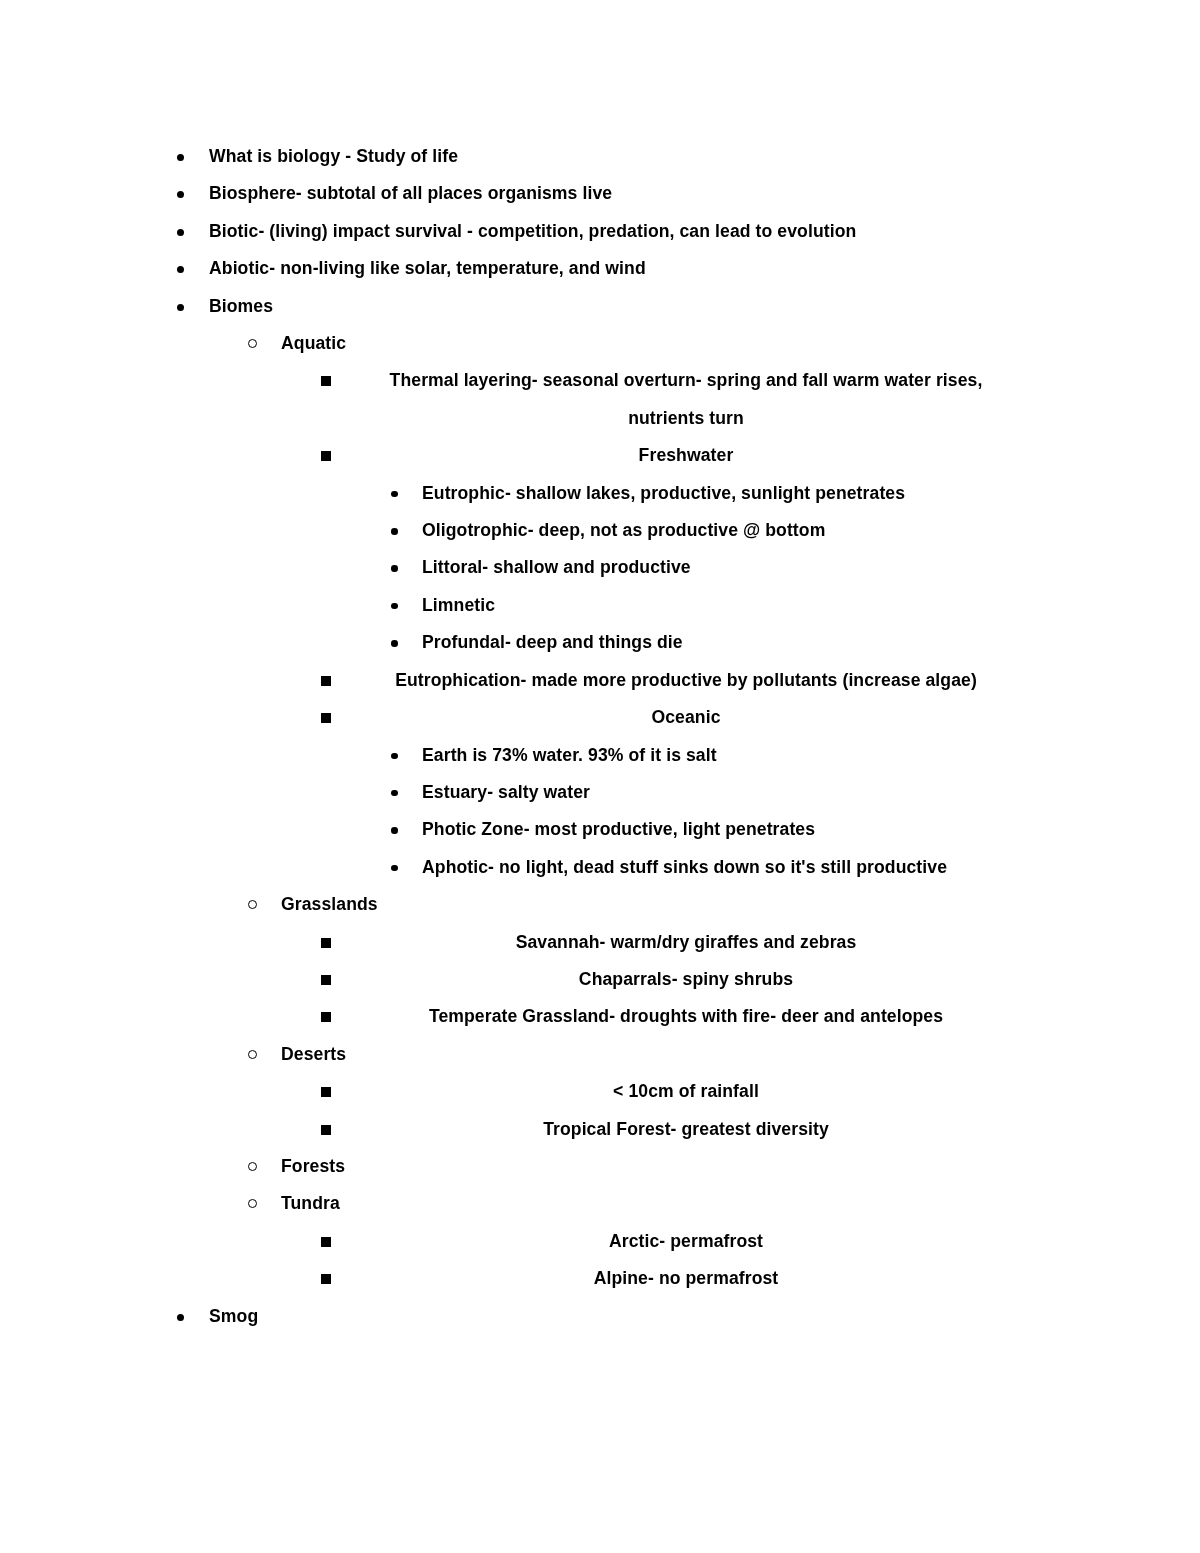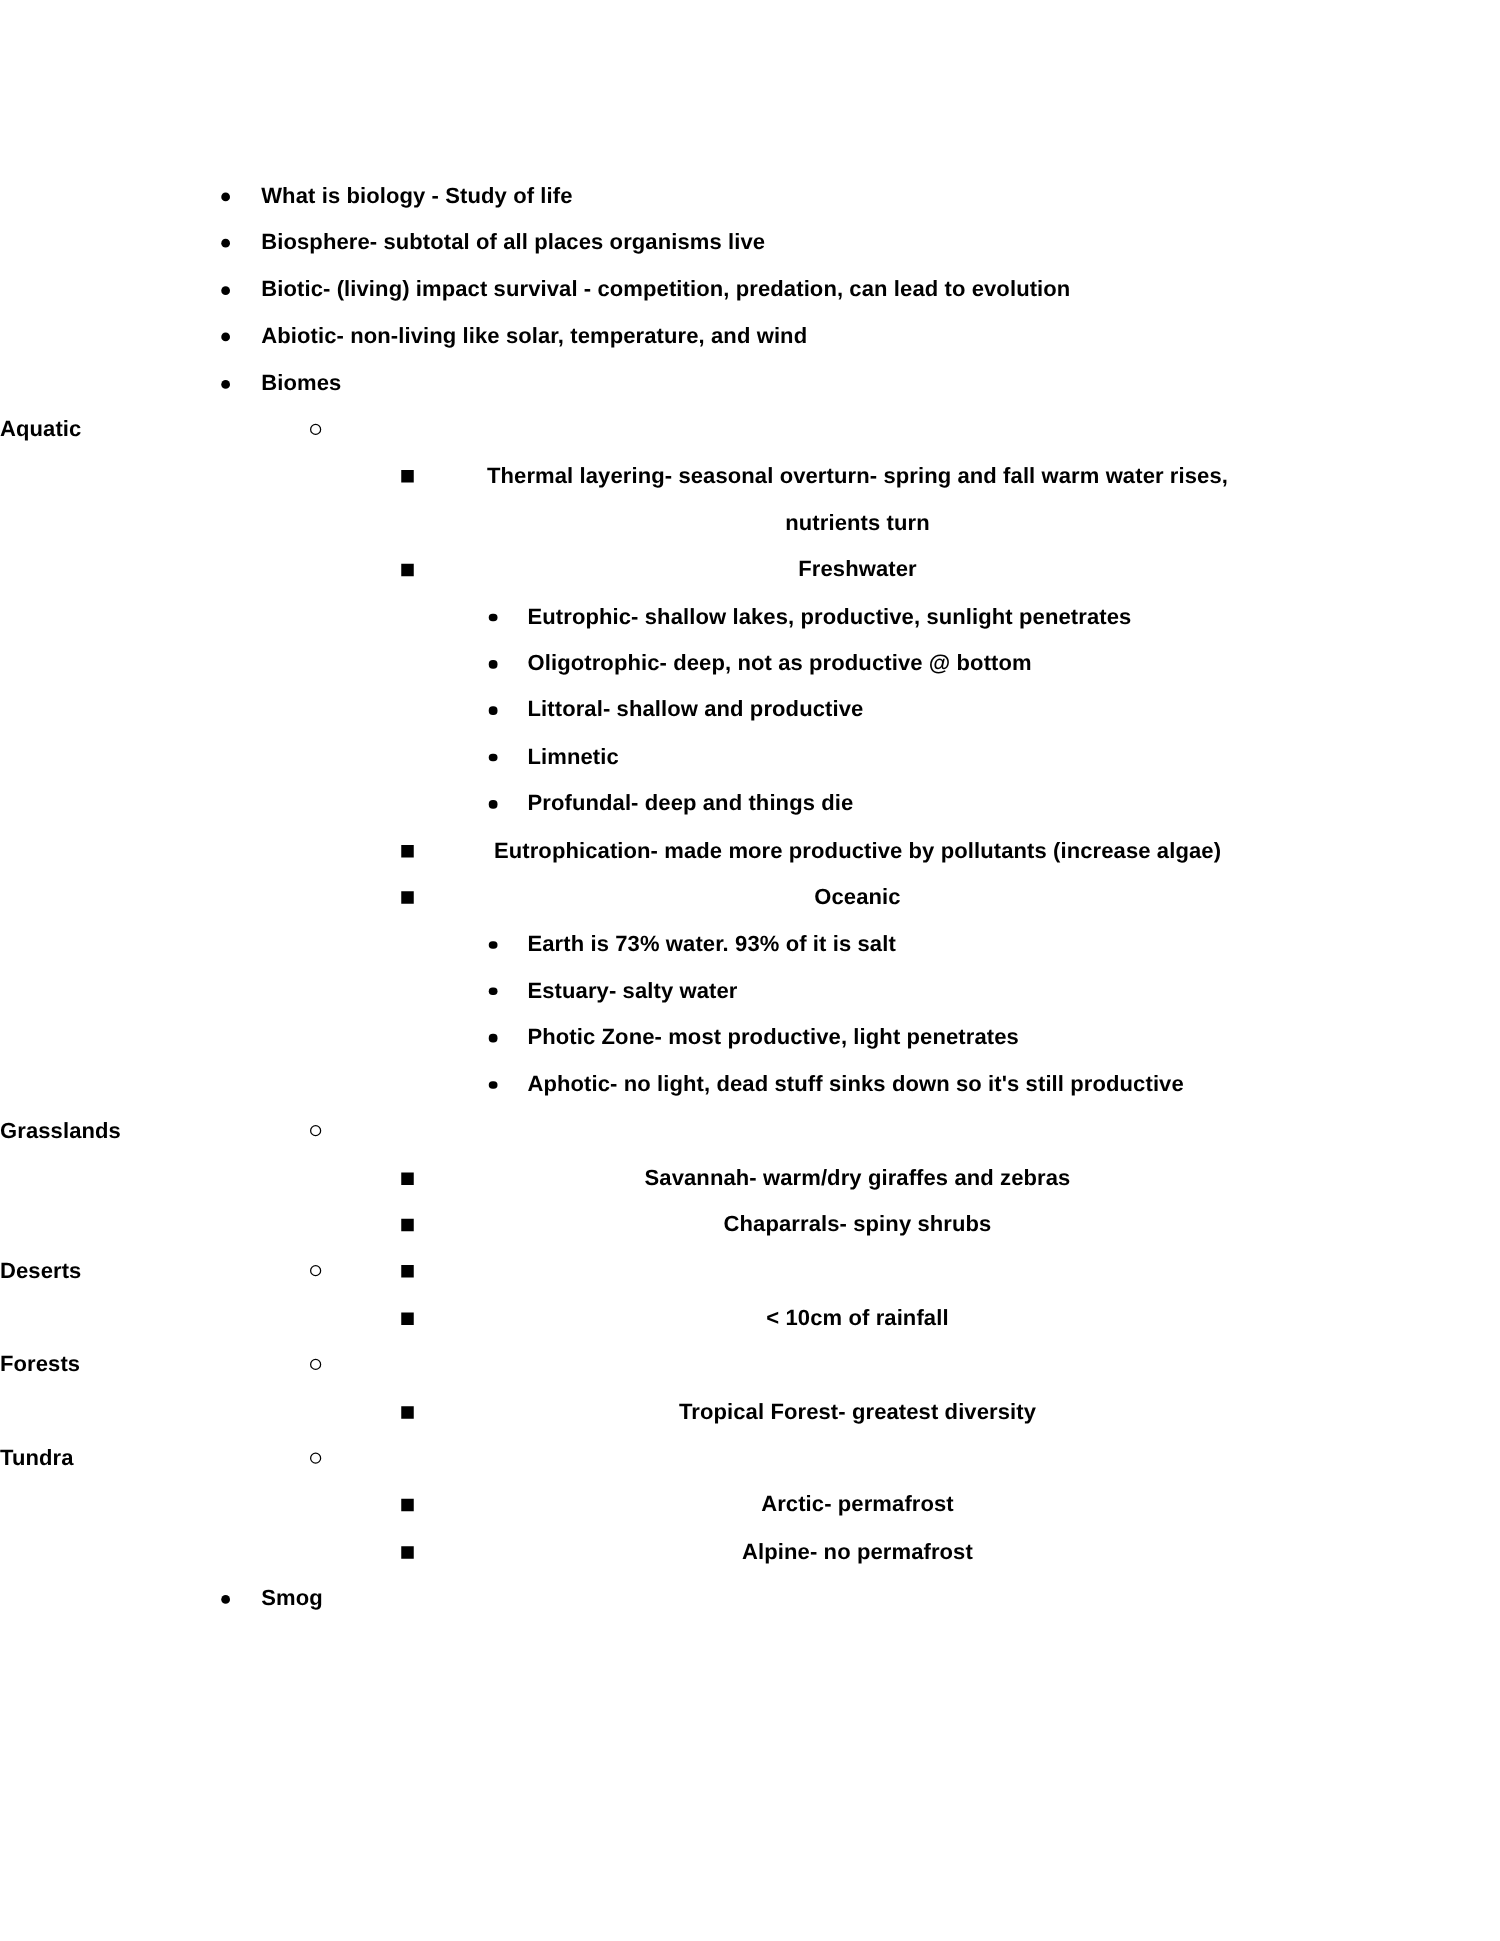--- a/index.html
+++ b/index.html
@@ -67,7 +67,7 @@
   .lvl1 > .txt { max-width: 800px; }
 
   
-  .lvl2 { }
+  .lvl2 { padding-left: 281px; }
   .lvl2 > .bullet {
     left: 248px;
     top: 14px;

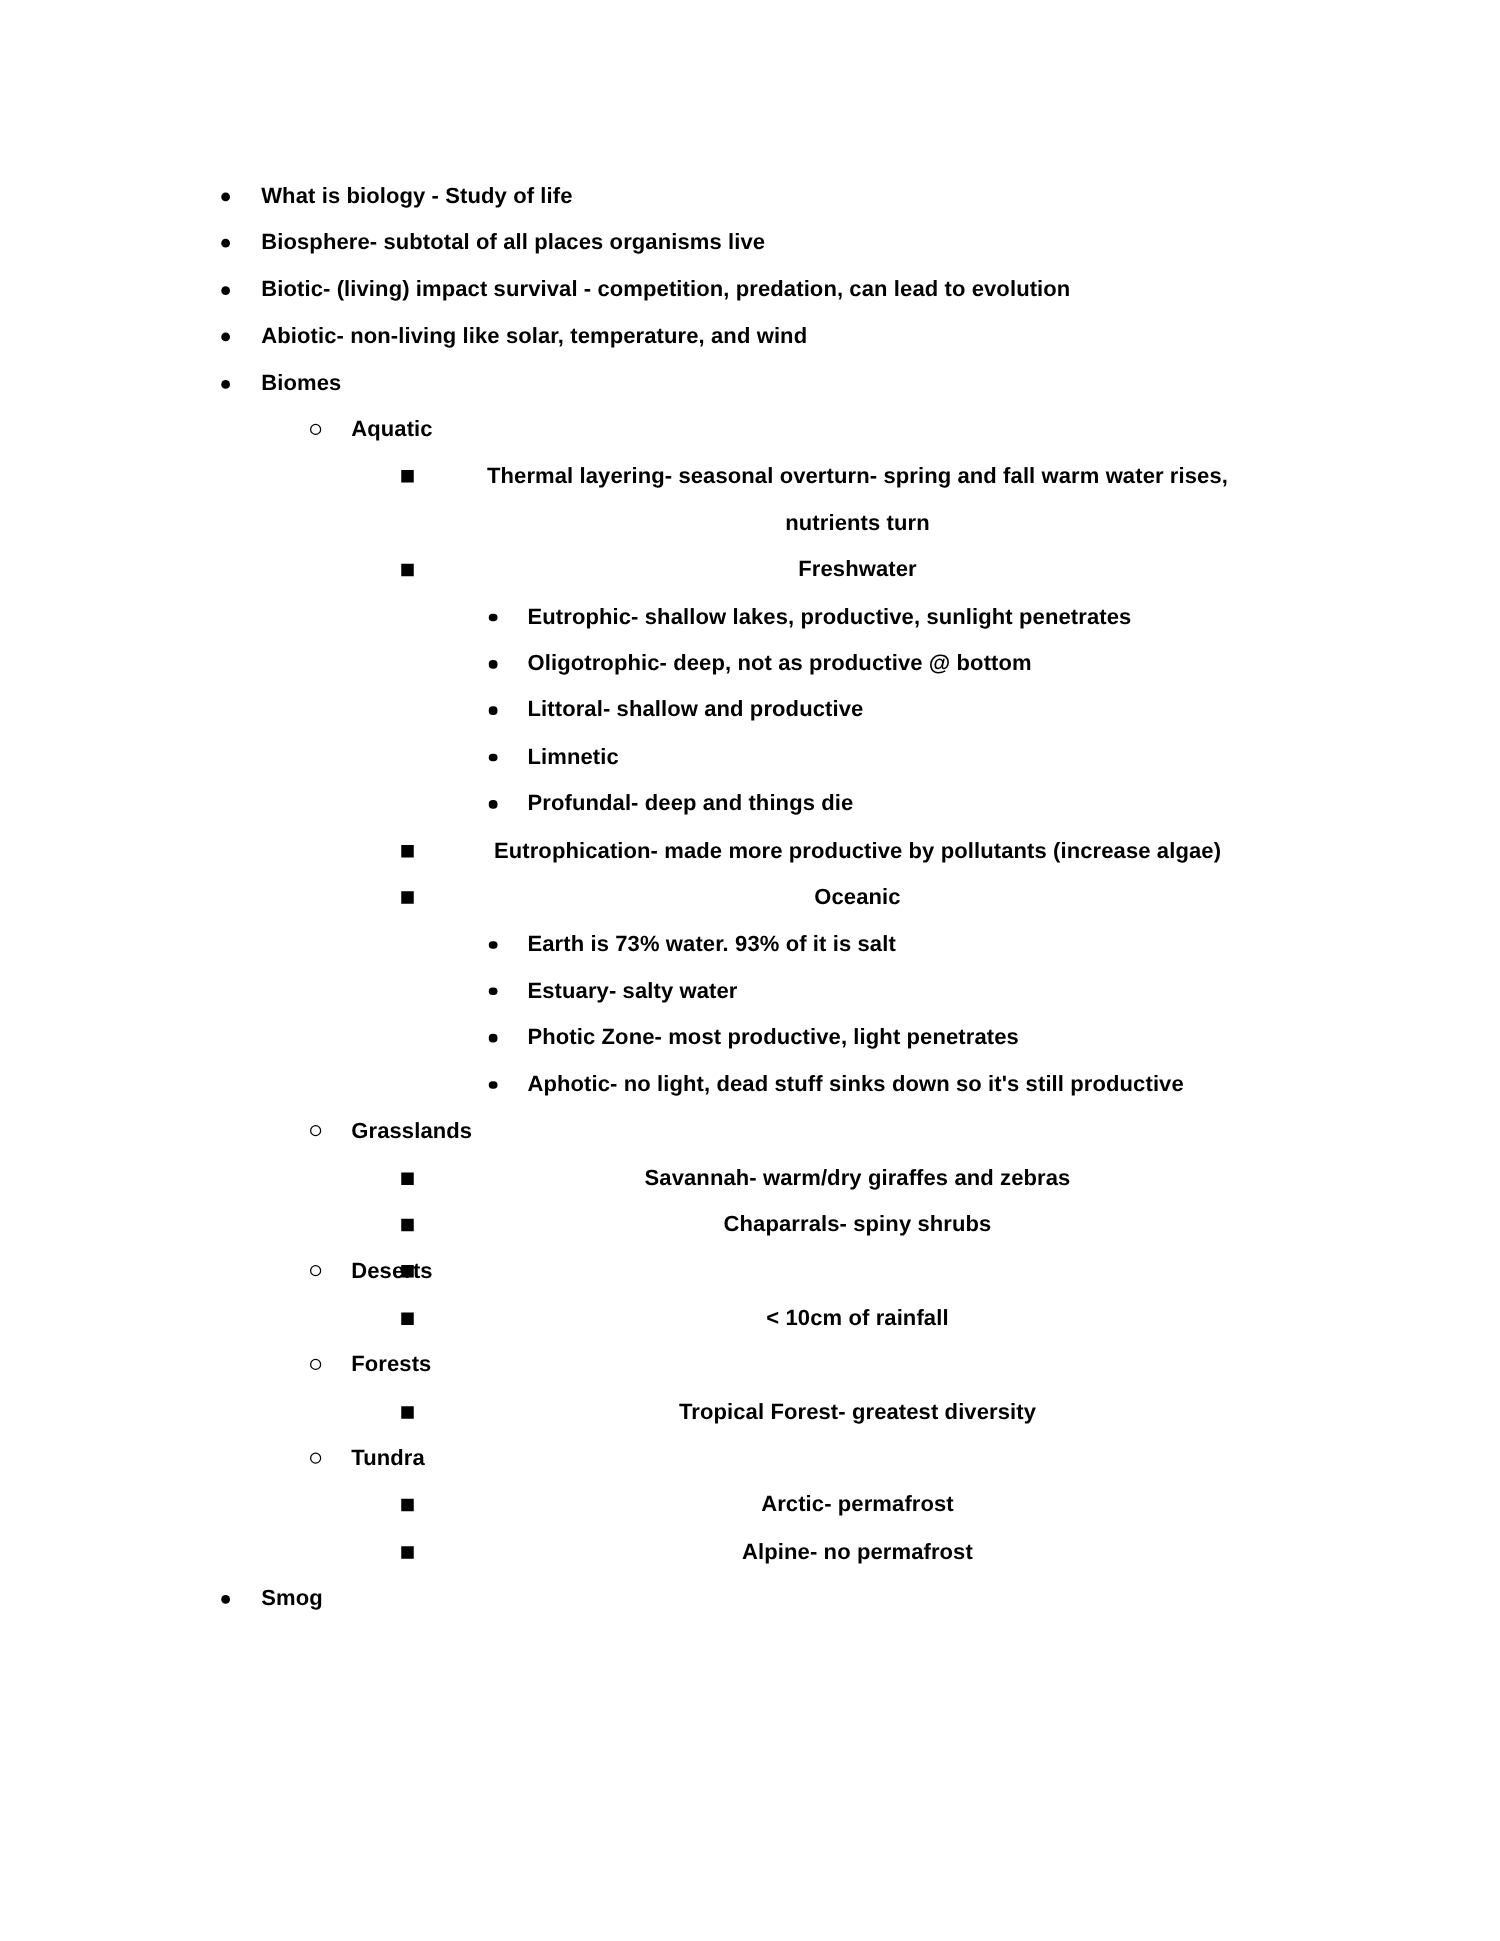--- a/index.html
+++ b/index.html
@@ -199,6 +199,7 @@
       </div>
       <div class="item lvl3">
         <span class="bullet"></span>
+        <span class="txt">Temperate Grassland- droughts with fire- deer and antelopes</span>
       </div>
       <div class="item lvl2">
         <span class="bullet"></span>

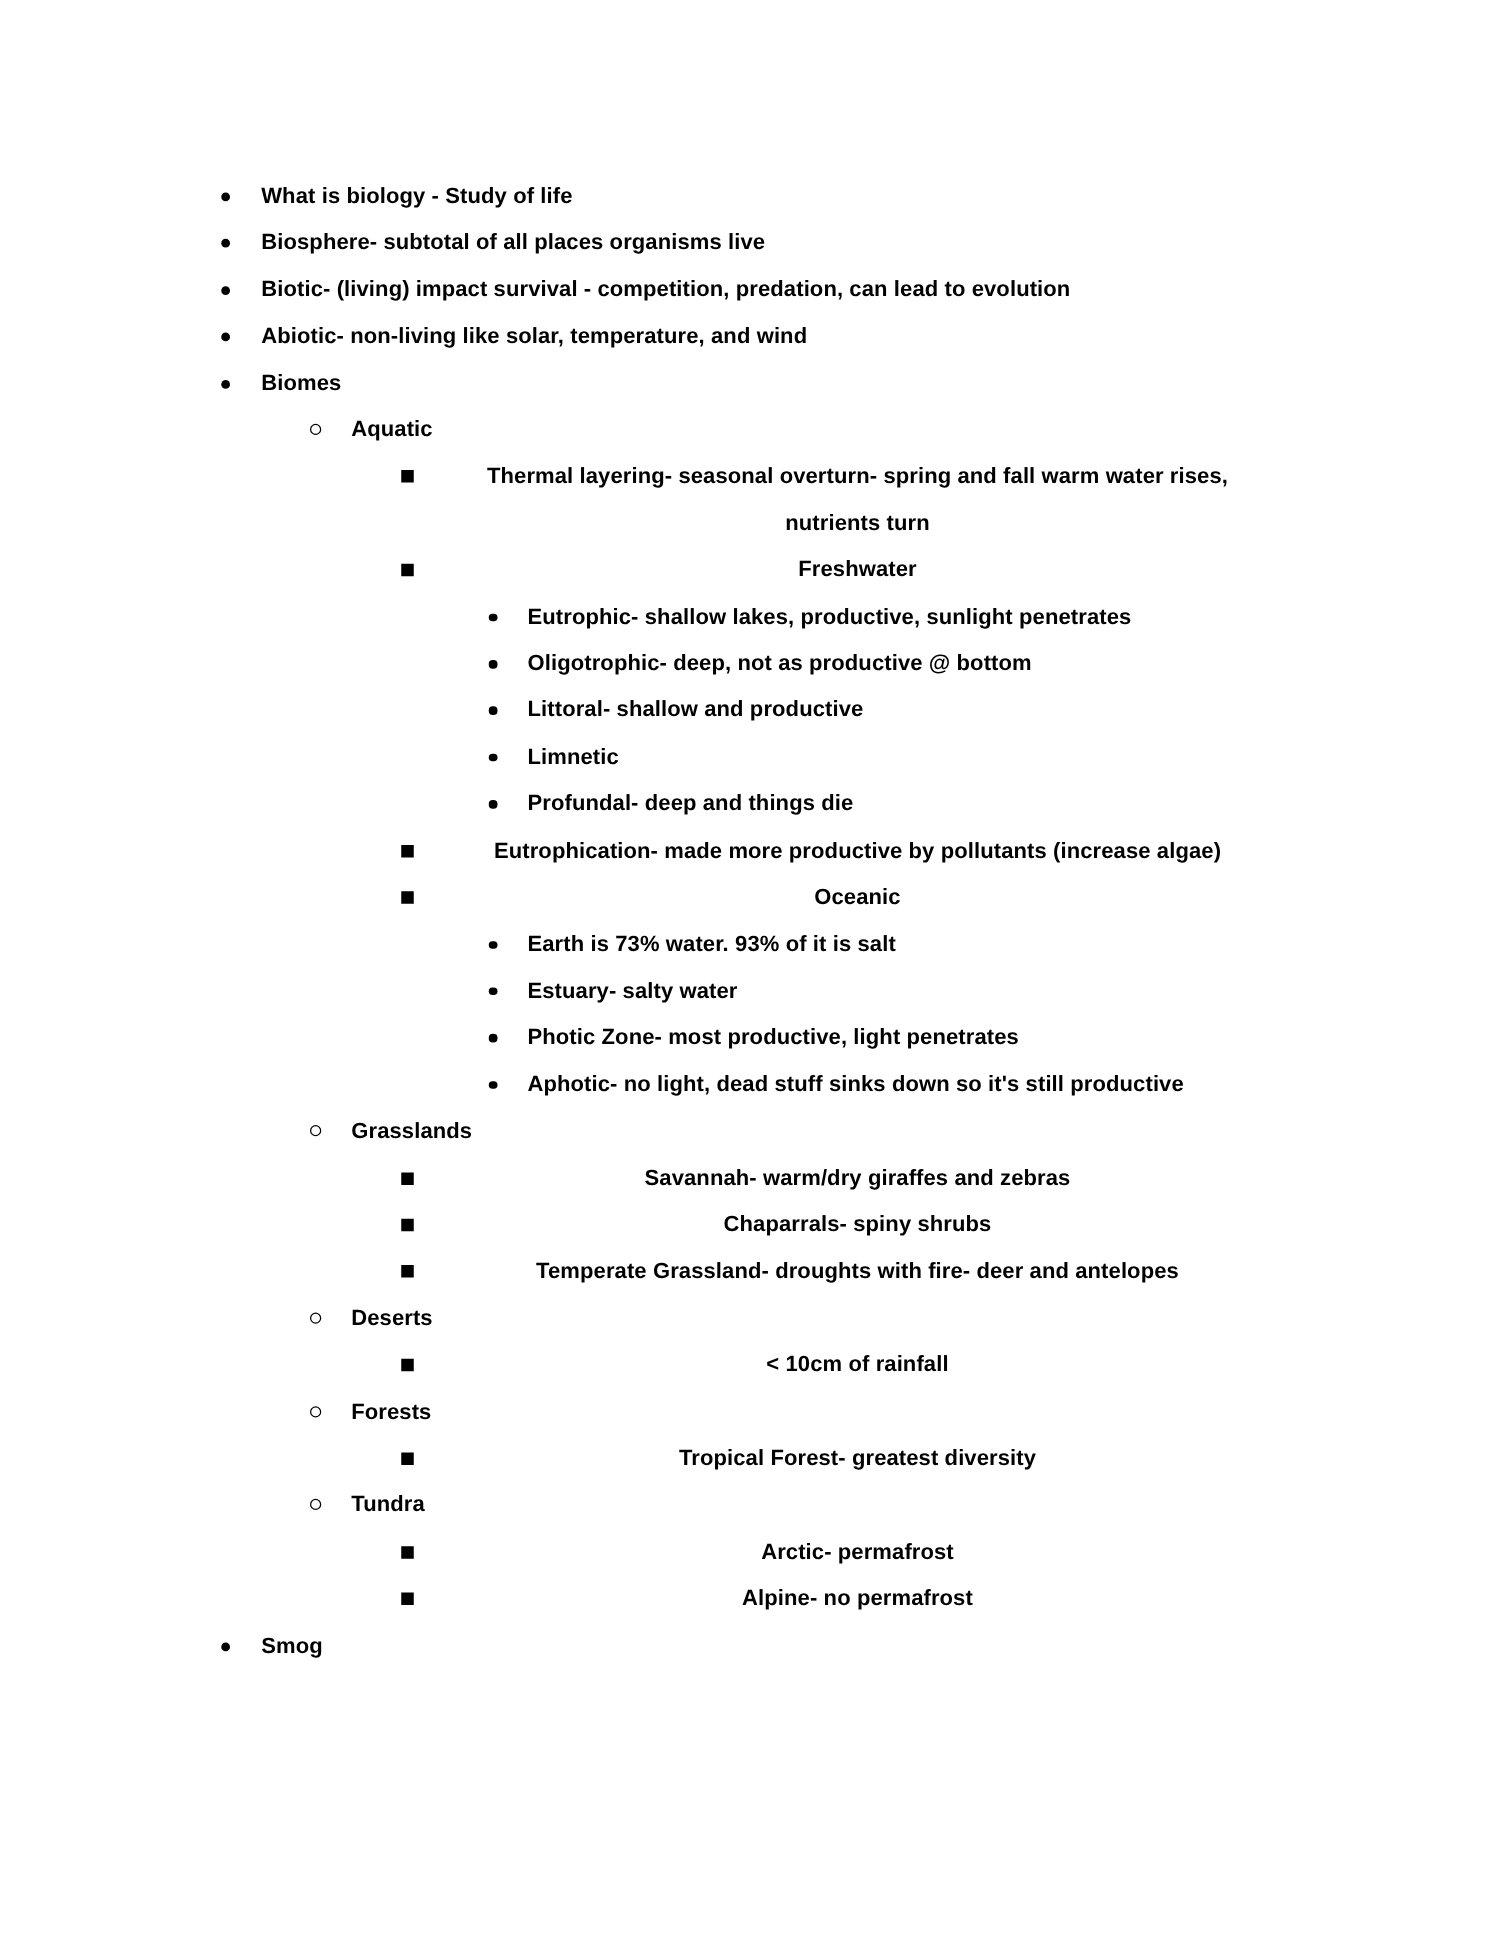--- a/index.html
+++ b/index.html
@@ -209,13 +209,13 @@
         <span class="bullet"></span>
         <span class="txt">&lt; 10cm of rainfall</span>
       </div>
+      <div class="item lvl3">
+        <span class="bullet"></span>
+        <span class="txt">Tropical Forest- greatest diversity</span>
+      </div>
       <div class="item lvl2">
         <span class="bullet"></span>
         <span class="txt">Forests</span>
-      </div>
-      <div class="item lvl3">
-        <span class="bullet"></span>
-        <span class="txt">Tropical Forest- greatest diversity</span>
       </div>
       <div class="item lvl2">
         <span class="bullet"></span>

